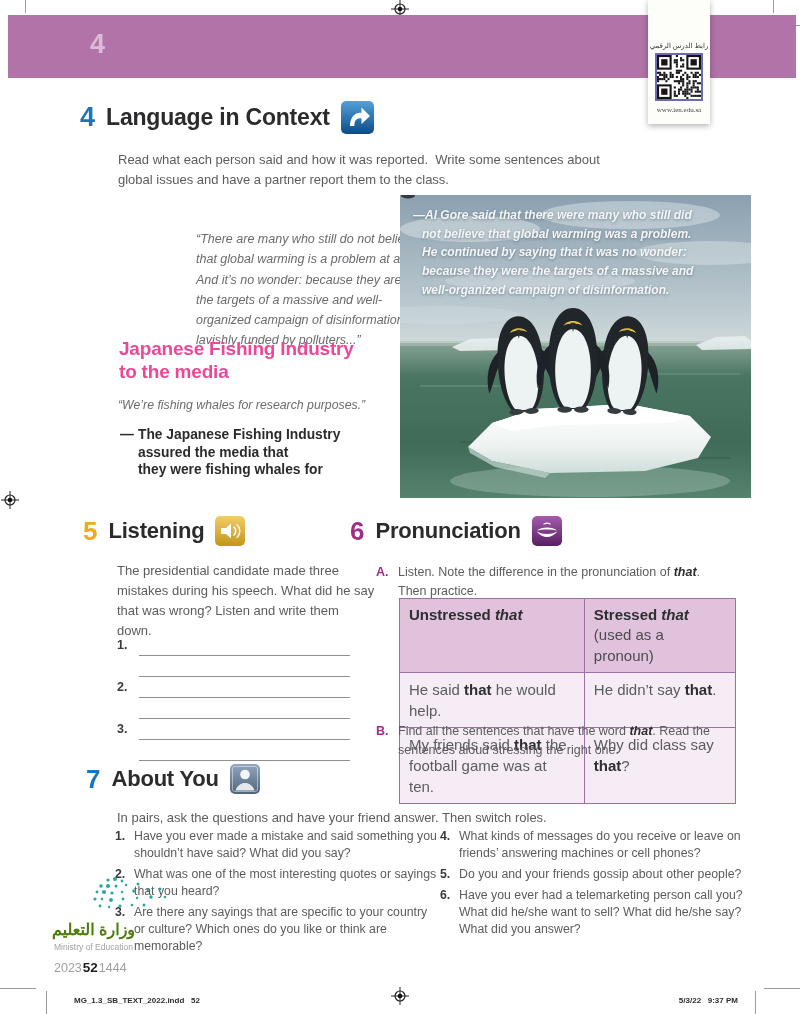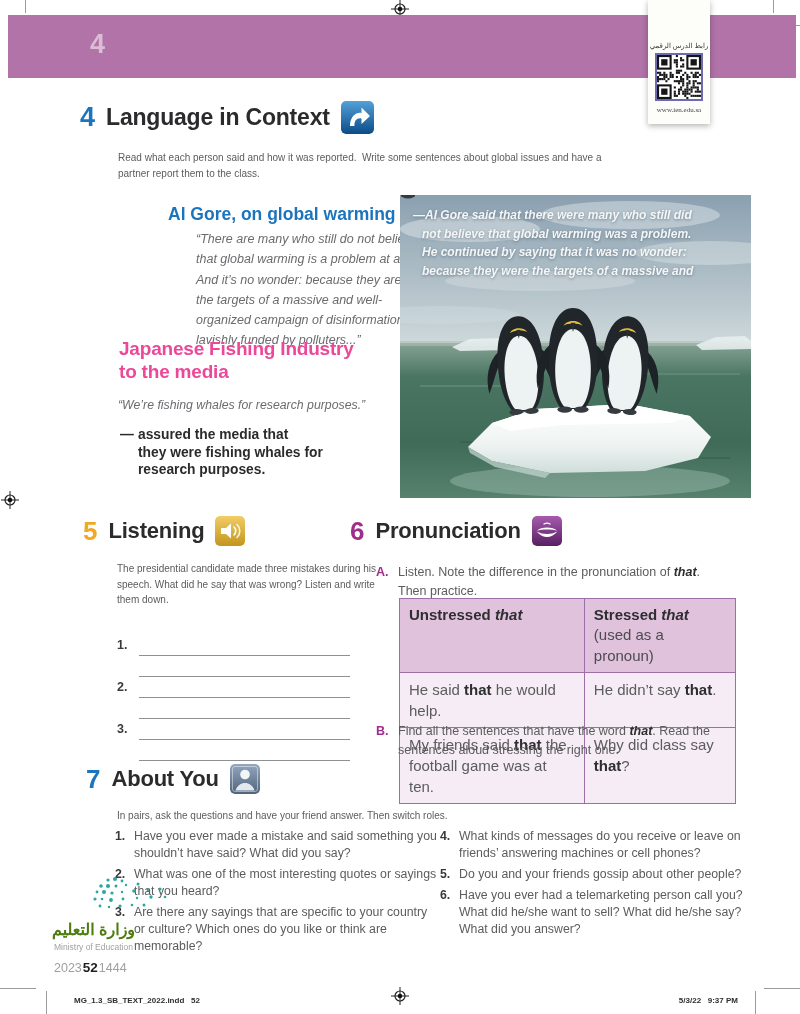--- a/index.html
+++ b/index.html
@@ -32,7 +32,7 @@
   .n-blue{color:#1c75bc}.n-gold{color:#f3a81f}.n-magenta{color:#a02d8a}
 
   
-  .bodytext{font-size:10px;line-height:1.55;color:#5b5c5e;}
+  .bodytext{font-size:13px;line-height:1.55;color:#5b5c5e;}
   .quote{font-style:italic;color:#6a6b6e;}
 
   #instructions{position:absolute;left:118px;top:150px;width:508px;white-space:pre-wrap;}

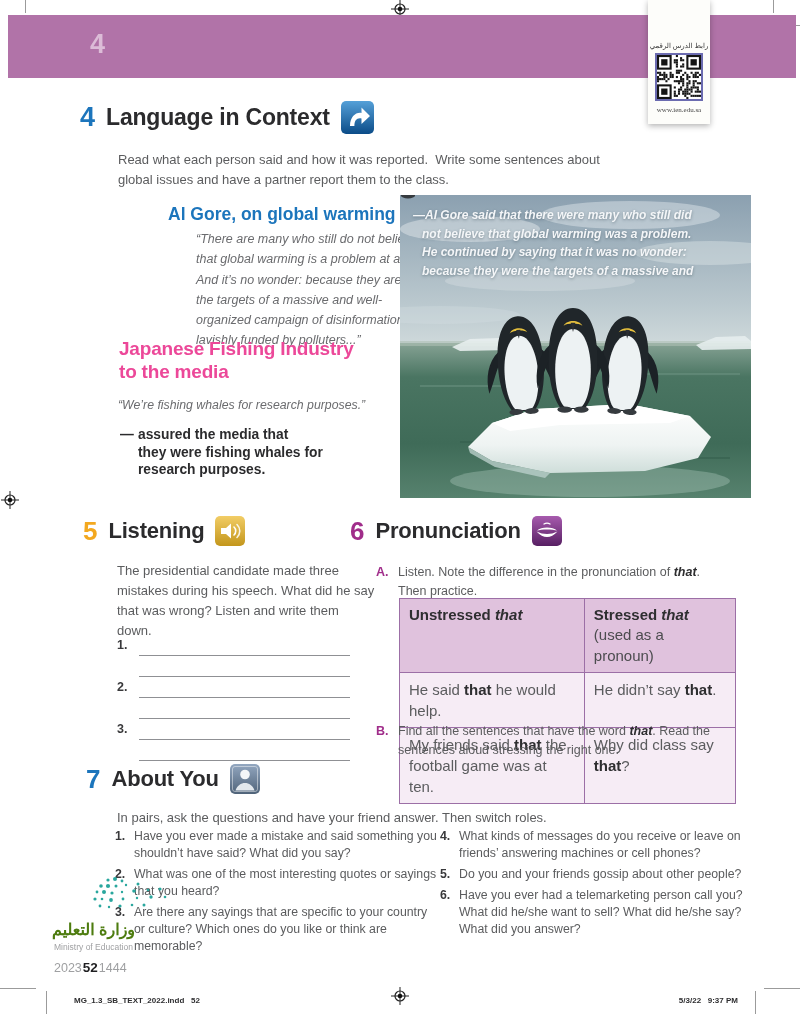--- a/index.html
+++ b/index.html
@@ -279,7 +279,6 @@
 
 <div id="instructions" class="bodytext">Read what each person said and how it was reported.  Write some sentences about global issues and have a partner report them to the class.</div>
 
-<div id="algore-h">Al Gore, on global warming</div>
 <div id="algore-q" class="quote">“There are many who still do not believe that global warming is a problem at all. And it’s no wonder: because they are the targets of a massive and well-organized campaign of disinformation lavishly funded by polluters...”</div>
 
 <div id="jf-h">

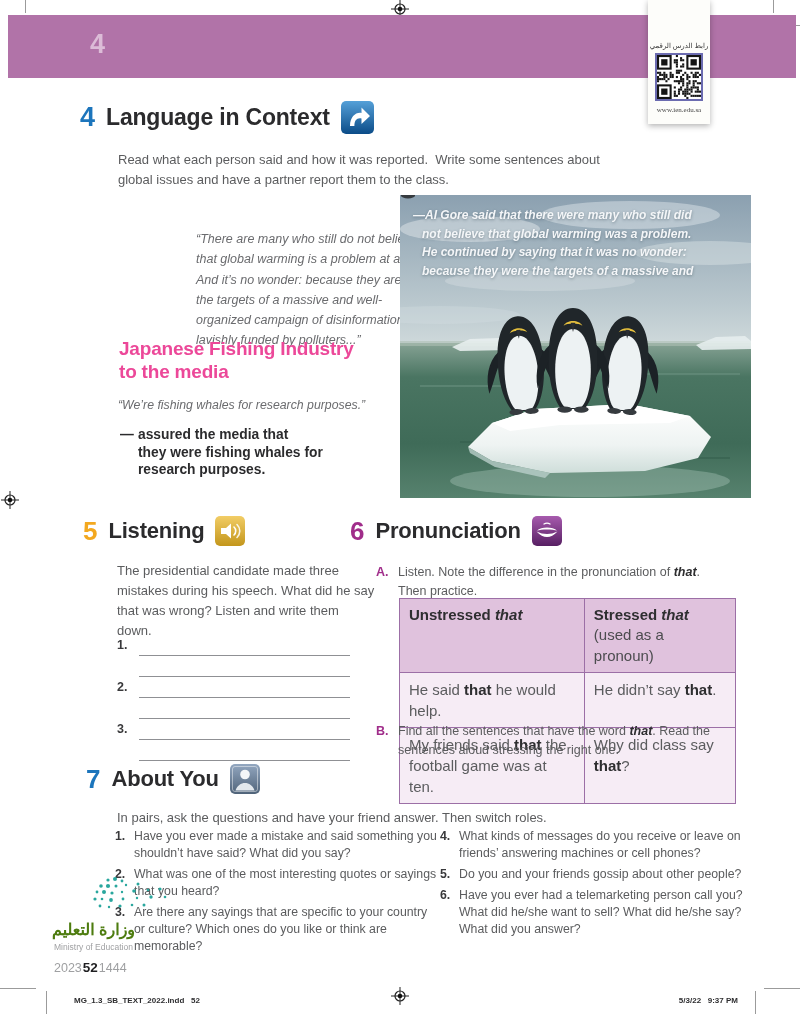--- a/index.html
+++ b/index.html
@@ -351,6 +351,7 @@
     <div class="cap-line">not believe that global warming was a problem.</div>
     <div class="cap-line">He continued by saying that it was no wonder:</div>
     <div class="cap-line">because they were the targets of a massive and</div>
+    <div class="cap-line">well-organized campaign of disinformation.</div>
   </div>
 </div>
 

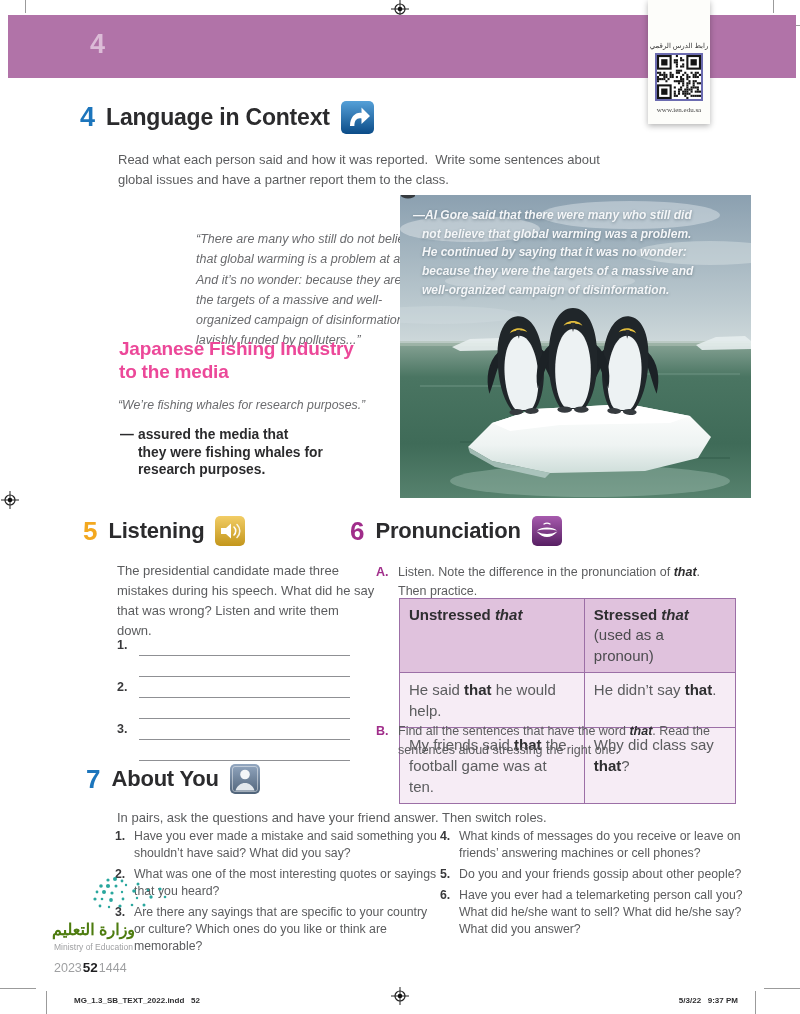--- a/index.html
+++ b/index.html
@@ -289,6 +289,7 @@
 
 <div id="jf-r">
   <span class="dash">—</span>
+  <div class="jf-line">The Japanese Fishing Industry</div>
   <div class="jf-line">assured the media that</div>
   <div class="jf-line">they were fishing whales for</div>
   <div class="jf-line">research purposes.</div>

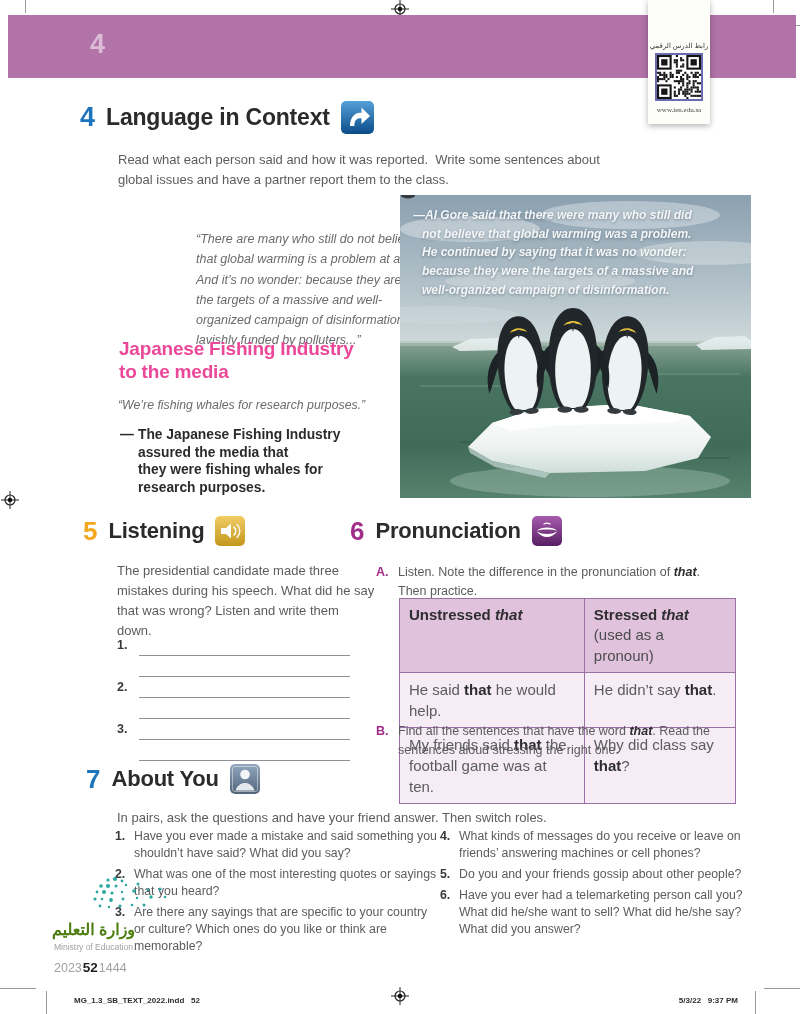--- a/index.html
+++ b/index.html
@@ -292,7 +292,6 @@
   <div class="jf-line">The Japanese Fishing Industry</div>
   <div class="jf-line">assured the media that</div>
   <div class="jf-line">they were fishing whales for</div>
-  <div class="jf-line">research purposes.</div>
 </div>
 
 <div class="photo">

